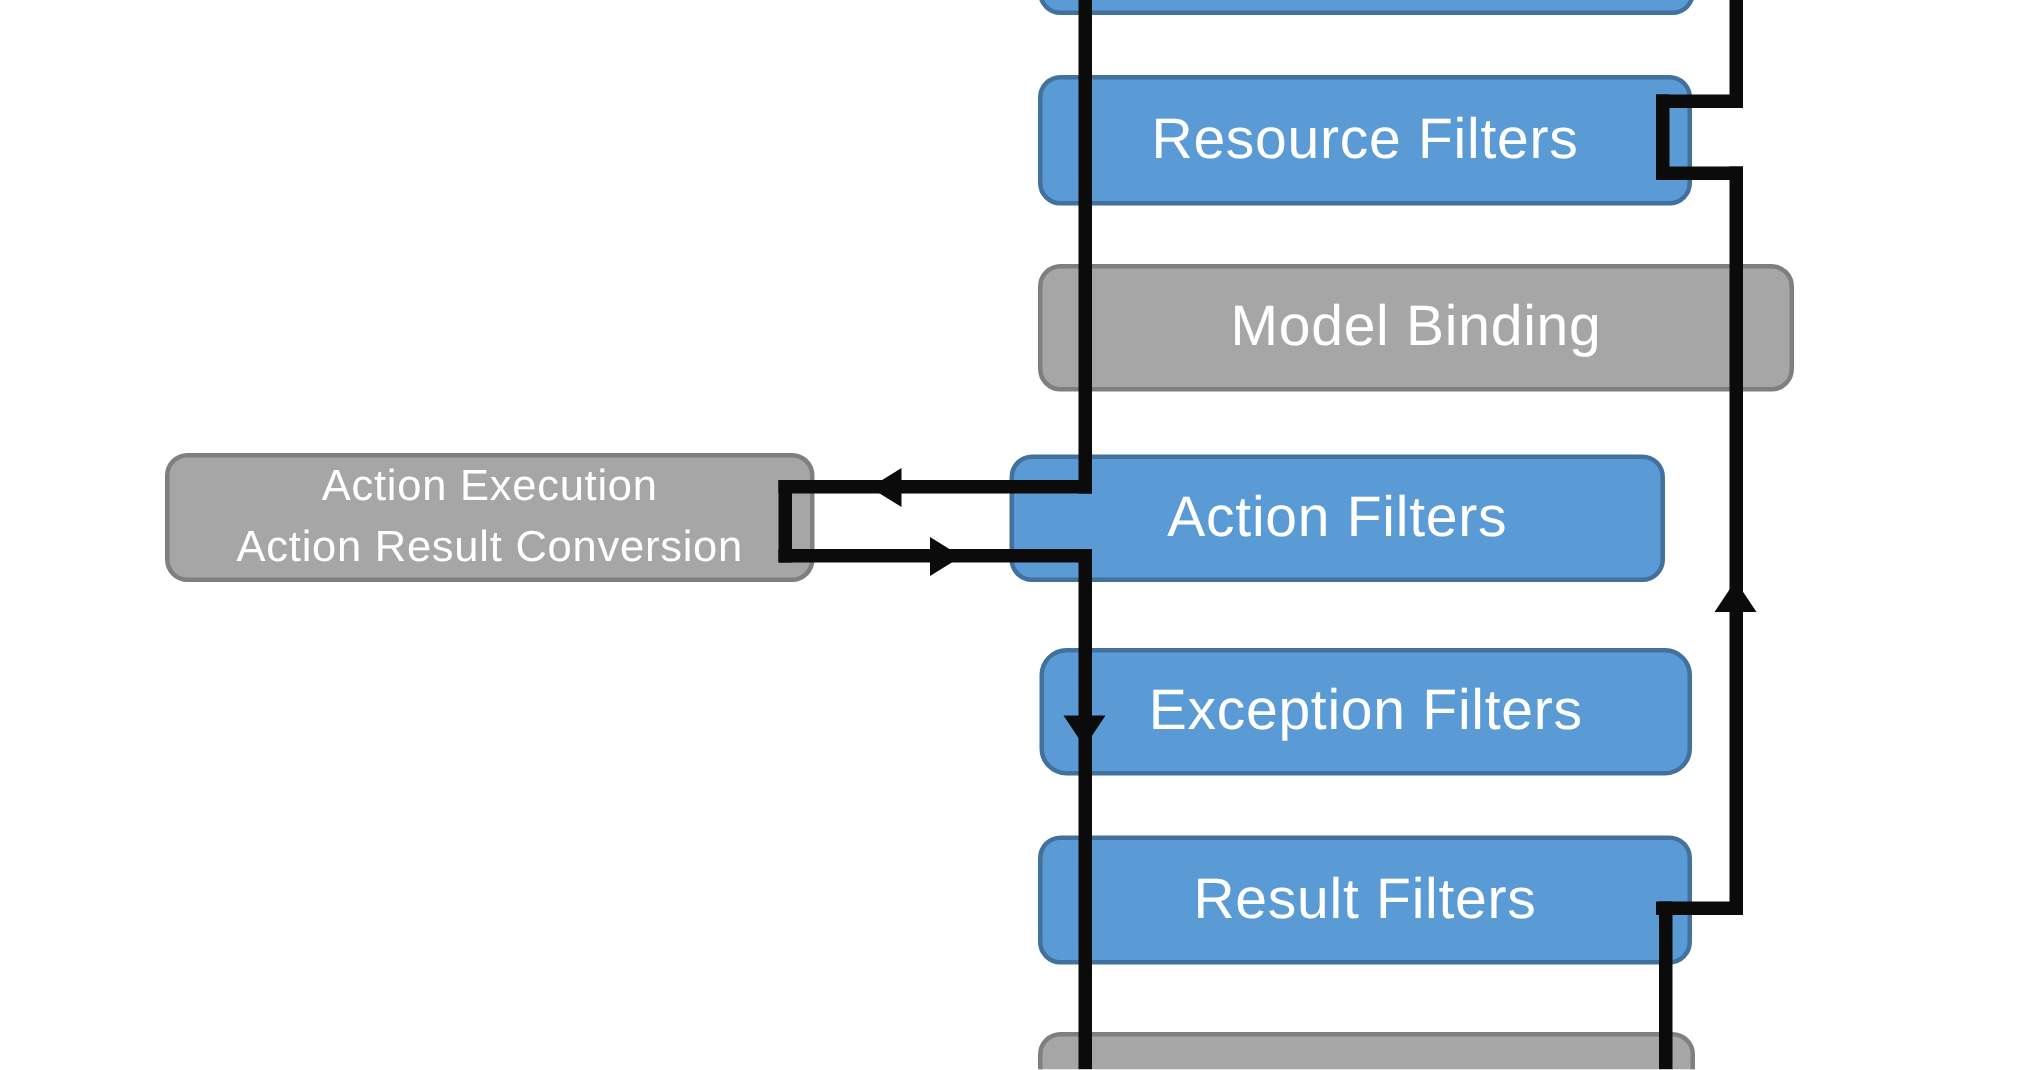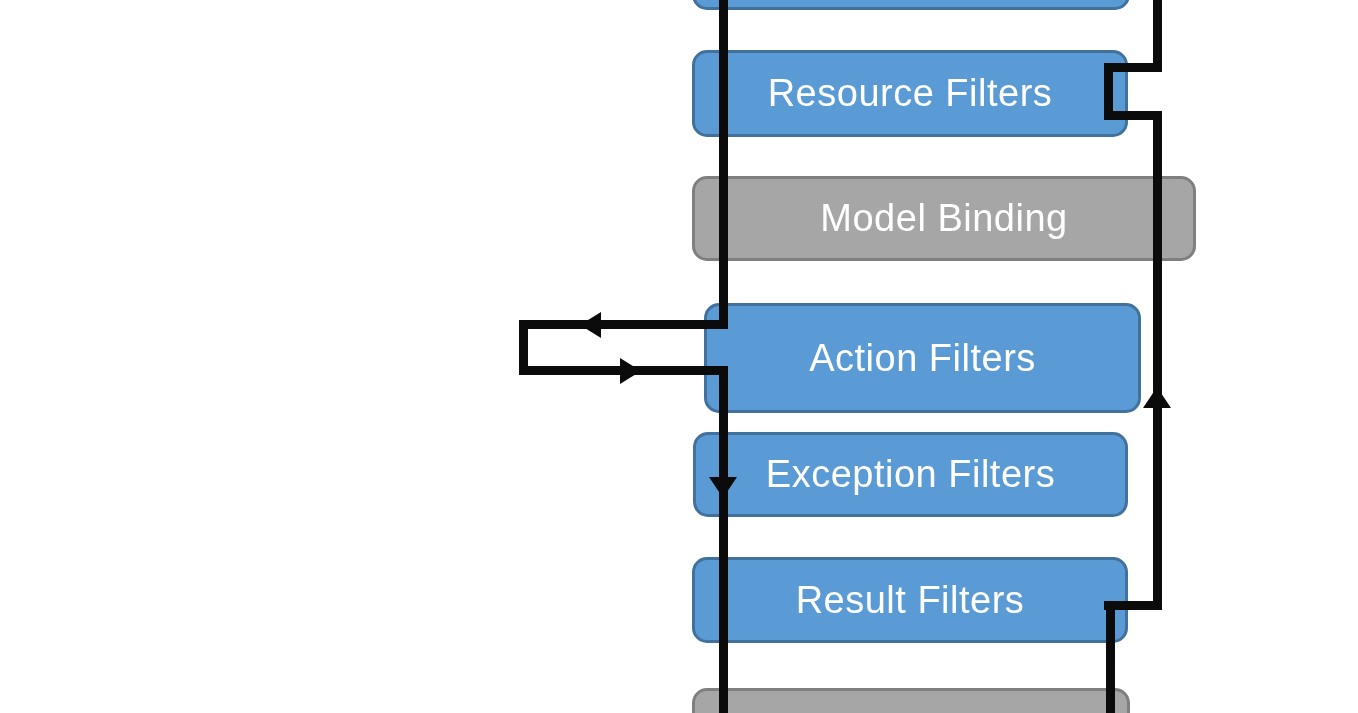--- a/index.html
+++ b/index.html
@@ -95,6 +95,10 @@
 
   <div class="box gray" style="left:692px;top:688px;width:438px;height:87px;"></div>
 
+  <div class="box gray side" style="left:110px;top:302px;width:433px;height:86px;">
+    <span>Action Execution</span>
+    <span>Action Result Conversion</span>
+  </div>
 
   <div class="seg" style="left:719px;top:0;width:9px;height:329px;"></div>
   <div class="seg" style="left:519px;top:320px;width:209px;height:9px;"></div>

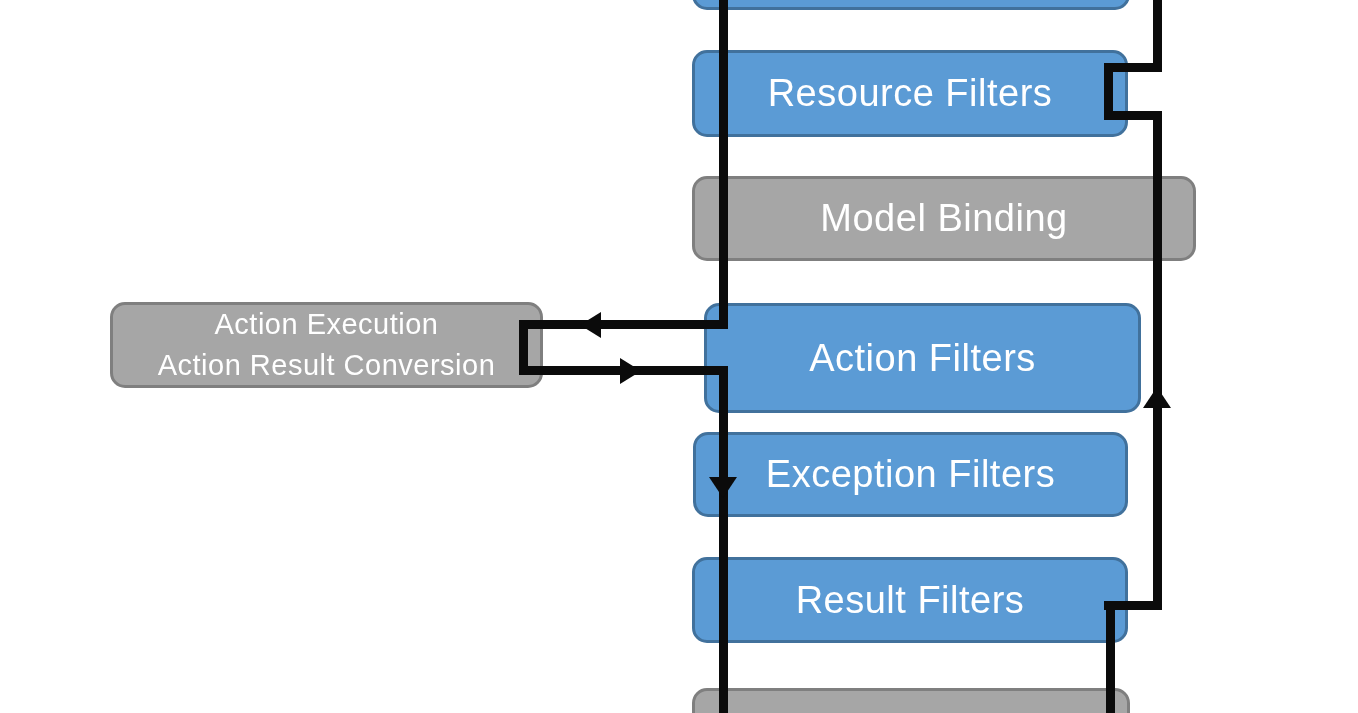--- a/index.html
+++ b/index.html
@@ -81,7 +81,7 @@
     <span>Model Binding</span>
   </div>
 
-  <div class="box blue" style="left:704px;top:303px;width:437px;height:110px;">
+  <div class="box blue" style="left:673px;top:303px;width:437px;height:85px;">
     <span>Action Filters</span>
   </div>
 

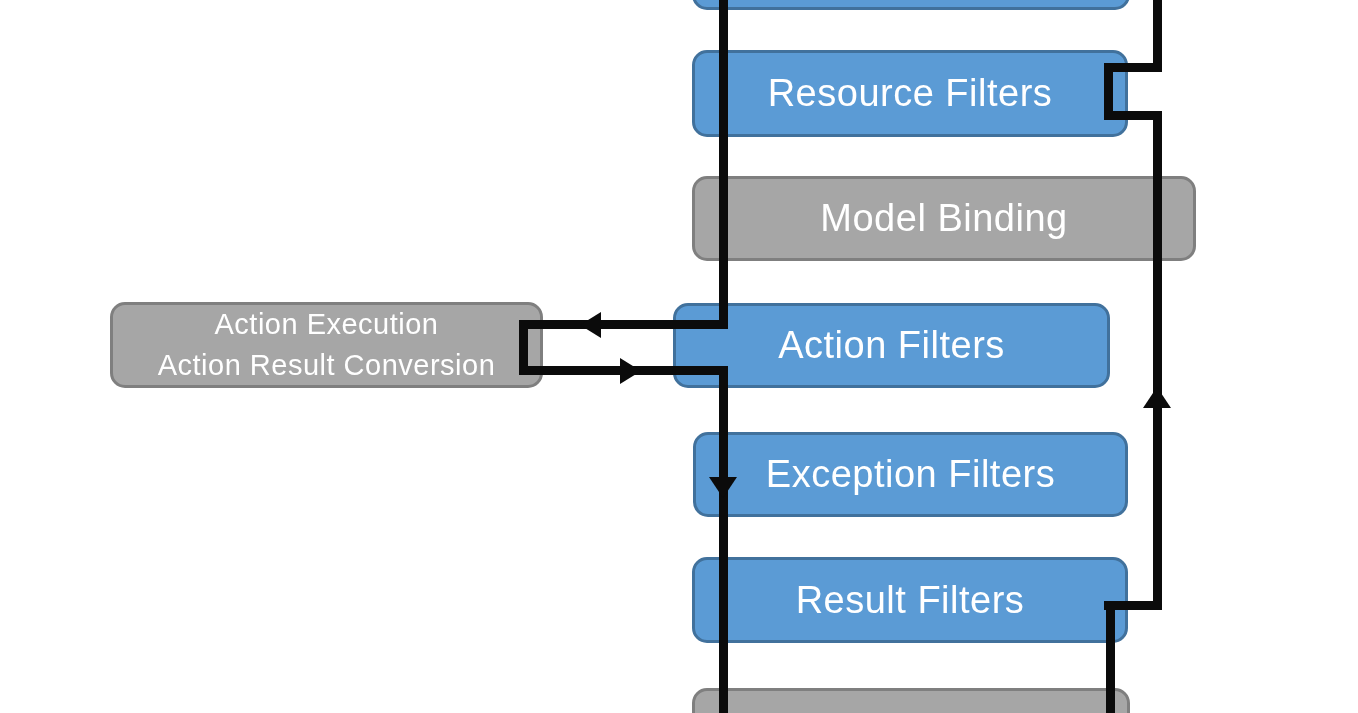--- a/index.html
+++ b/index.html
@@ -85,7 +85,7 @@
     <span>Action Filters</span>
   </div>
 
-  <div class="box blue" style="left:693px;top:432px;width:435px;height:85px;">
+  <div class="box blue" style="left:693px;top:432px;width:435px;height:85px;border-radius:18px;">
     <span>Exception Filters</span>
   </div>
 

